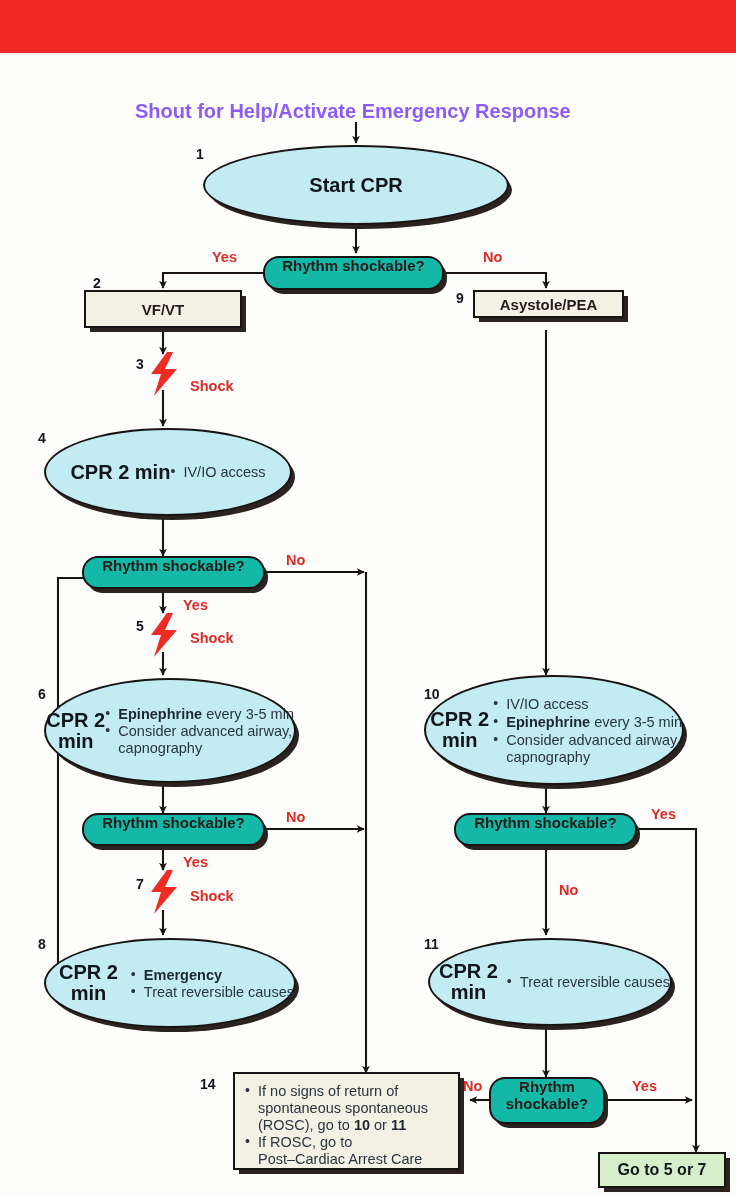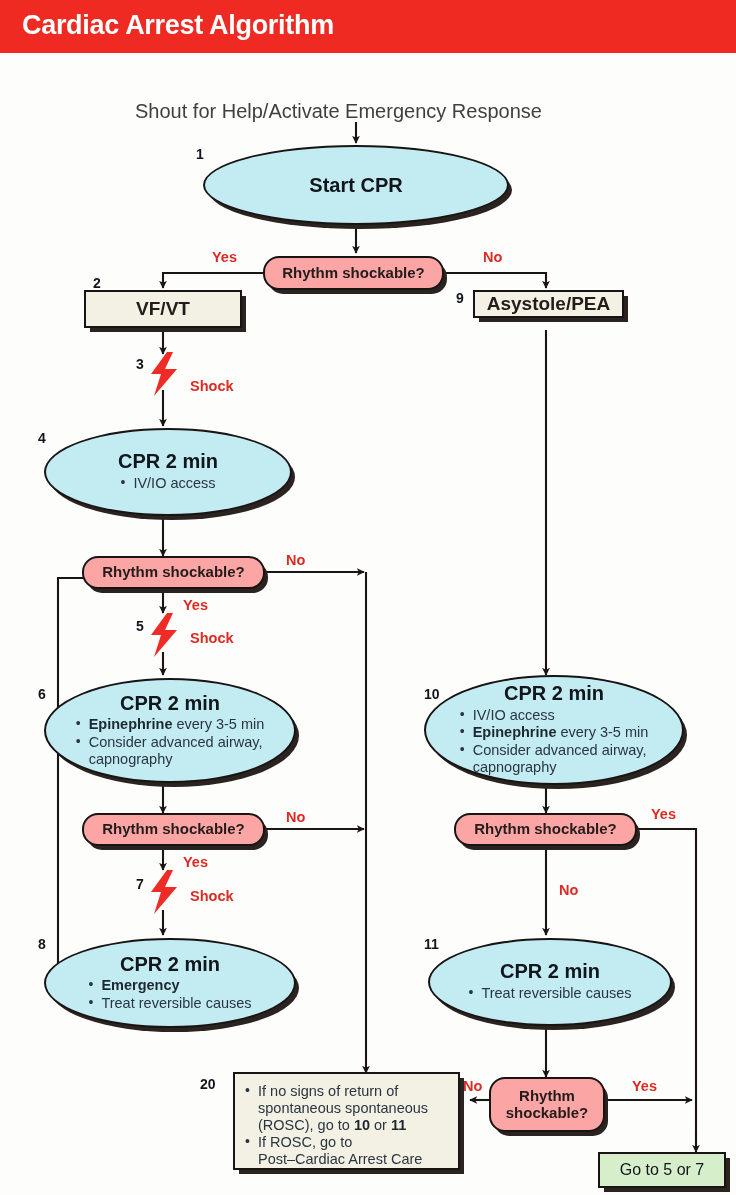--- a/index.html
+++ b/index.html
@@ -92,7 +92,6 @@
 <div id="canvas">
 
   <div id="header-bar"></div>
-  <div id="header-title">Cardiac Arrest Algorithm</div>
 
   <svg id="wires" viewBox="0 0 736 1195">
     <defs>

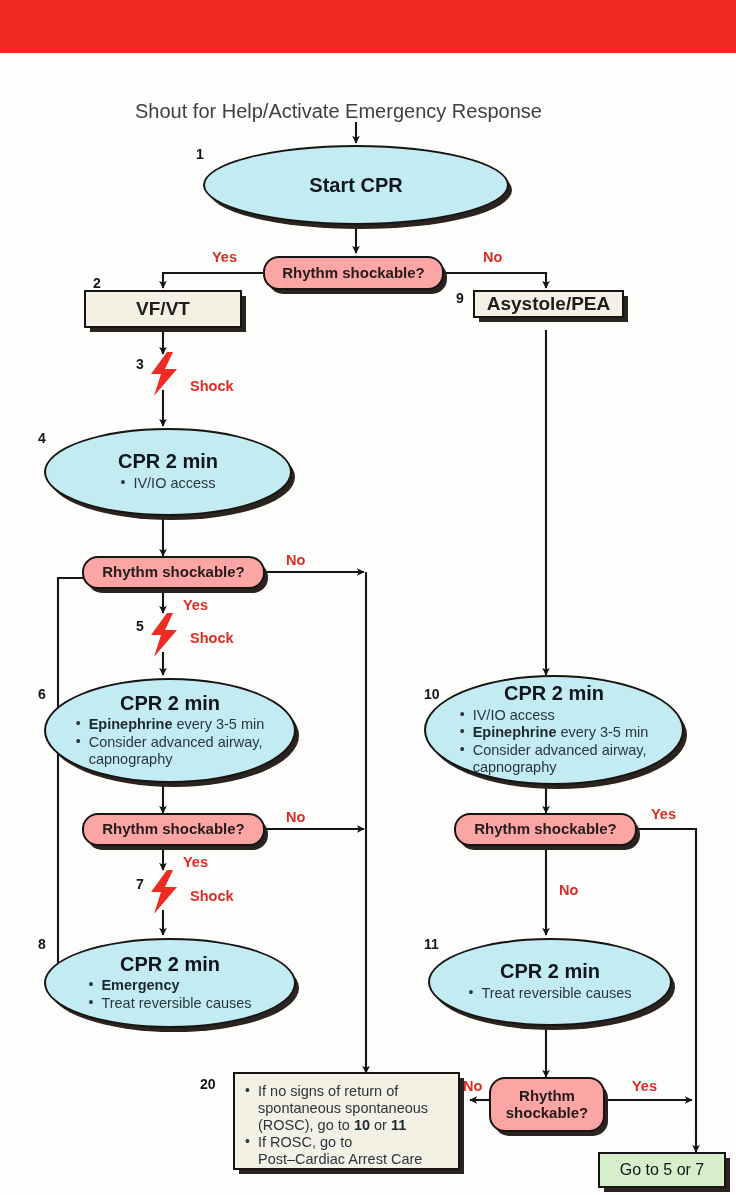--- a/index.html
+++ b/index.html
@@ -81,7 +81,7 @@
     position:absolute;font-size:14.5px;font-weight:bold;color:#dc2a24;
   }
   .shoutline{
-    position:absolute;font-size:20px;font-weight:normal;color:#404040;
+    position:absolute;font-size:20px;font-weight:bold;color:#8b5cf6;
     white-space:nowrap;
   }
   .bolt{position:absolute;}

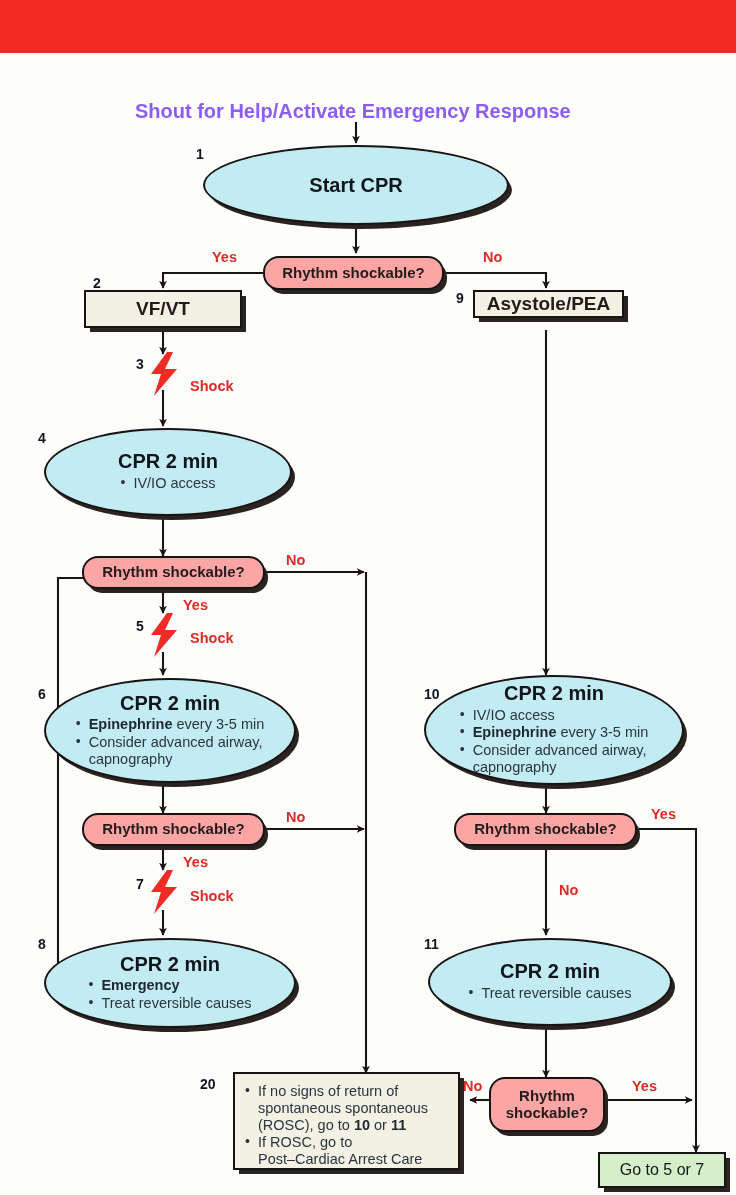--- a/index.html
+++ b/index.html
@@ -32,7 +32,7 @@
     background:#c3ecf2;
     border:2.5px solid #191414;
     box-shadow:4px 5px 0 -1px #2b2320;
-    display:flex;flex-direction:column;align-items:center;justify-content:center;
+    display:flex;align-items:center;justify-content:center;
     text-align:center;
   }
   .rectbox{

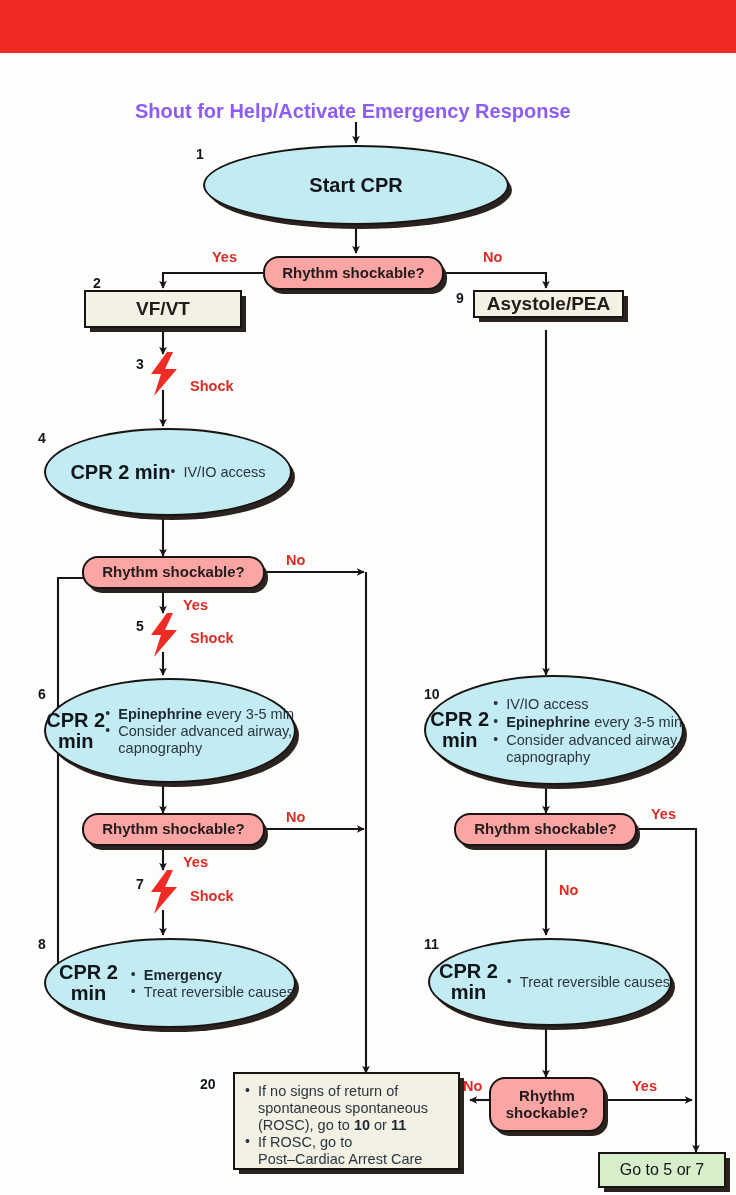--- a/index.html
+++ b/index.html
@@ -49,11 +49,11 @@
     display:flex;align-items:center;justify-content:center;
   }
   .decision{
-    background:#fca5a5;
+    background:#14b8a6;
     border:2.5px solid #191414;
     border-radius:16px;
     box-shadow:4px 5px 0 -1px #2b2320;
-    display:flex;align-items:center;justify-content:center;
+    display:flex;align-items:flex-start;justify-content:center;
     text-align:center;
   }
 

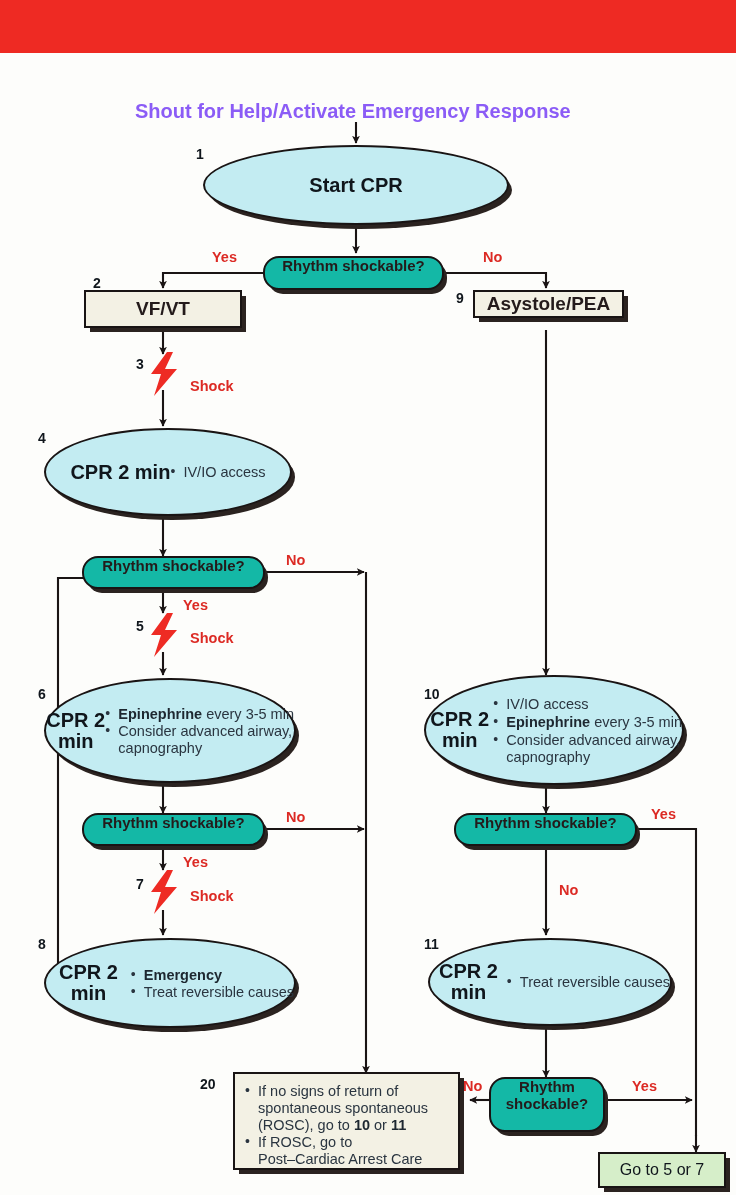--- a/index.html
+++ b/index.html
@@ -59,7 +59,7 @@
 
   .ttl{font-size:20px;font-weight:bold;color:#10161c;line-height:1.05;}
   .deci-txt{font-size:15px;font-weight:bold;color:#241b1b;line-height:1.1;}
-  .boxtxt{font-size:19px;font-weight:bold;color:#241b1b;}
+  .boxtxt{font-size:15px;font-weight:bold;color:#241b1b;}
   .greentxt{font-size:16px;font-weight:normal;color:#10161c;}
 
   ul.bl{list-style:none;margin:2px 0 0 0;padding:0;text-align:left;}

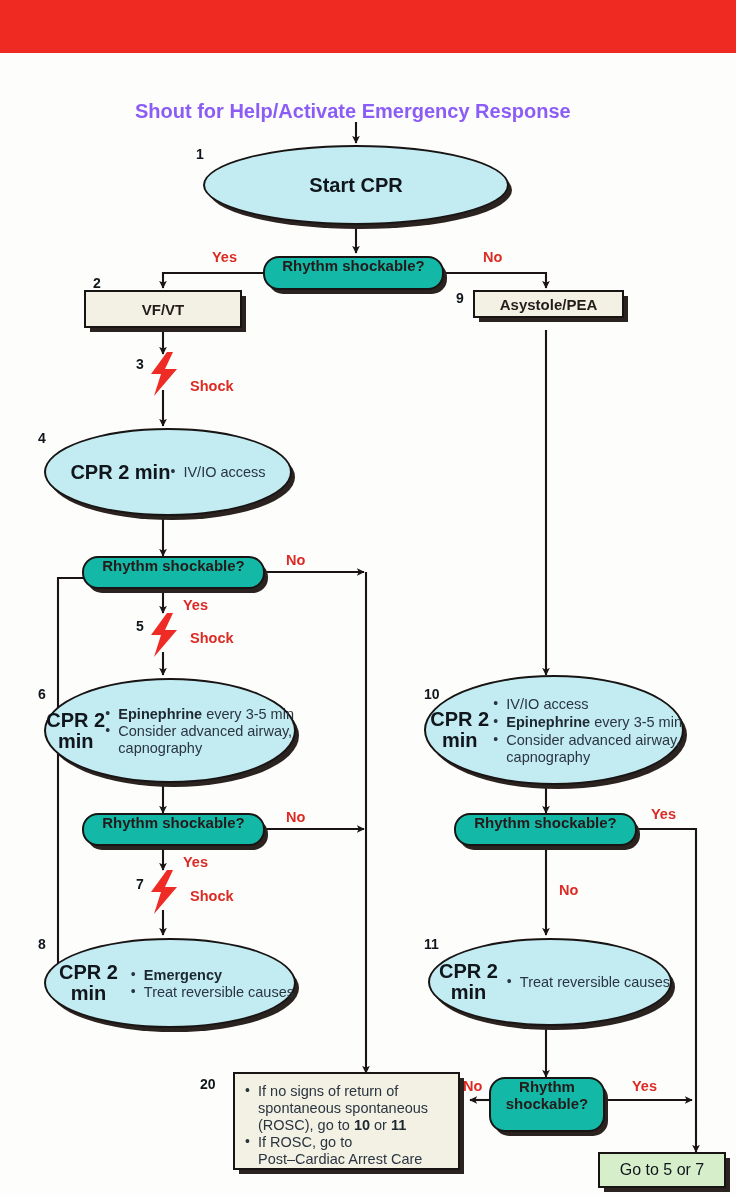--- a/index.html
+++ b/index.html
@@ -265,7 +265,7 @@
   <div class="redlabel" style="left:463px;top:1078px;">No</div>
   <div class="redlabel" style="left:632px;top:1078px;">Yes</div>
 
-  <div class="stepnum" style="left:200px;top:1076px;">20</div>
+  <div class="stepnum" style="left:200px;top:1076px;">14</div>
   <div class="node rectbox" style="left:233px;top:1072px;width:227px;height:98px;justify-content:flex-start;padding:6px 0 0 10px;align-items:flex-start;">
     <ul class="bl" style="margin-top:2px;">
       <li>

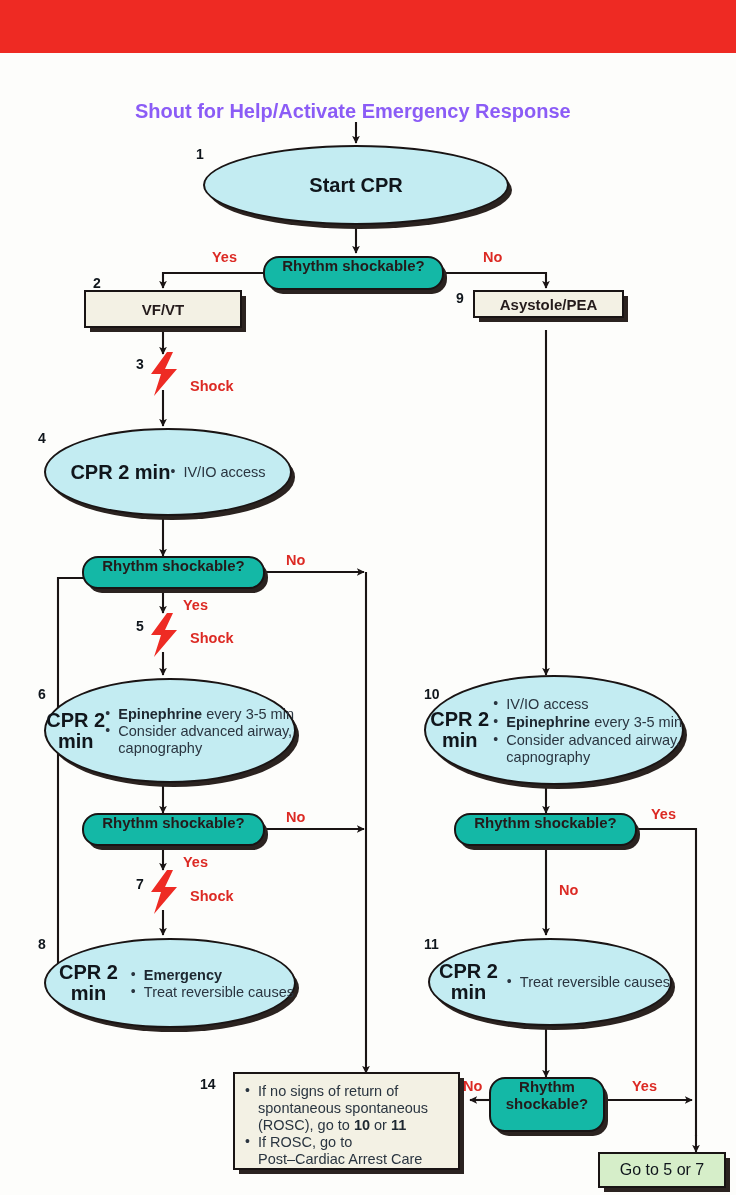--- a/index.html
+++ b/index.html
@@ -256,7 +256,7 @@
     </ul>
   </div>
 
-  <div class="node decision" style="left:489px;top:1077px;width:116px;height:55px;">
+  <div class="node decision" style="left:489px;top:1077px;width:116px;height:47px;">
     <span class="deci-txt">
       <span>Rhythm</span><br>
       <span>shockable?</span>

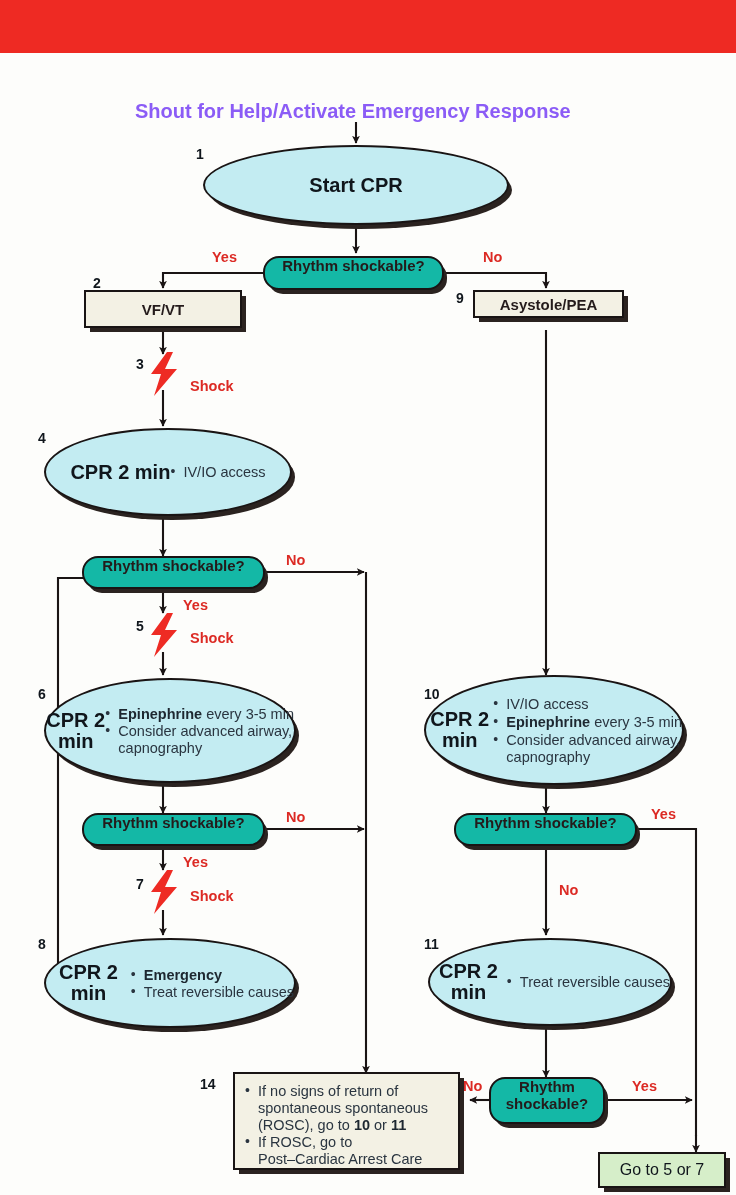--- a/index.html
+++ b/index.html
@@ -60,7 +60,7 @@
   .ttl{font-size:20px;font-weight:bold;color:#10161c;line-height:1.05;}
   .deci-txt{font-size:15px;font-weight:bold;color:#241b1b;line-height:1.1;}
   .boxtxt{font-size:15px;font-weight:bold;color:#241b1b;}
-  .greentxt{font-size:16px;font-weight:normal;color:#10161c;}
+  .greentxt{font-size:16px;font-weight:bold;color:#10161c;}
 
   ul.bl{list-style:none;margin:2px 0 0 0;padding:0;text-align:left;}
   ul.bl li{

